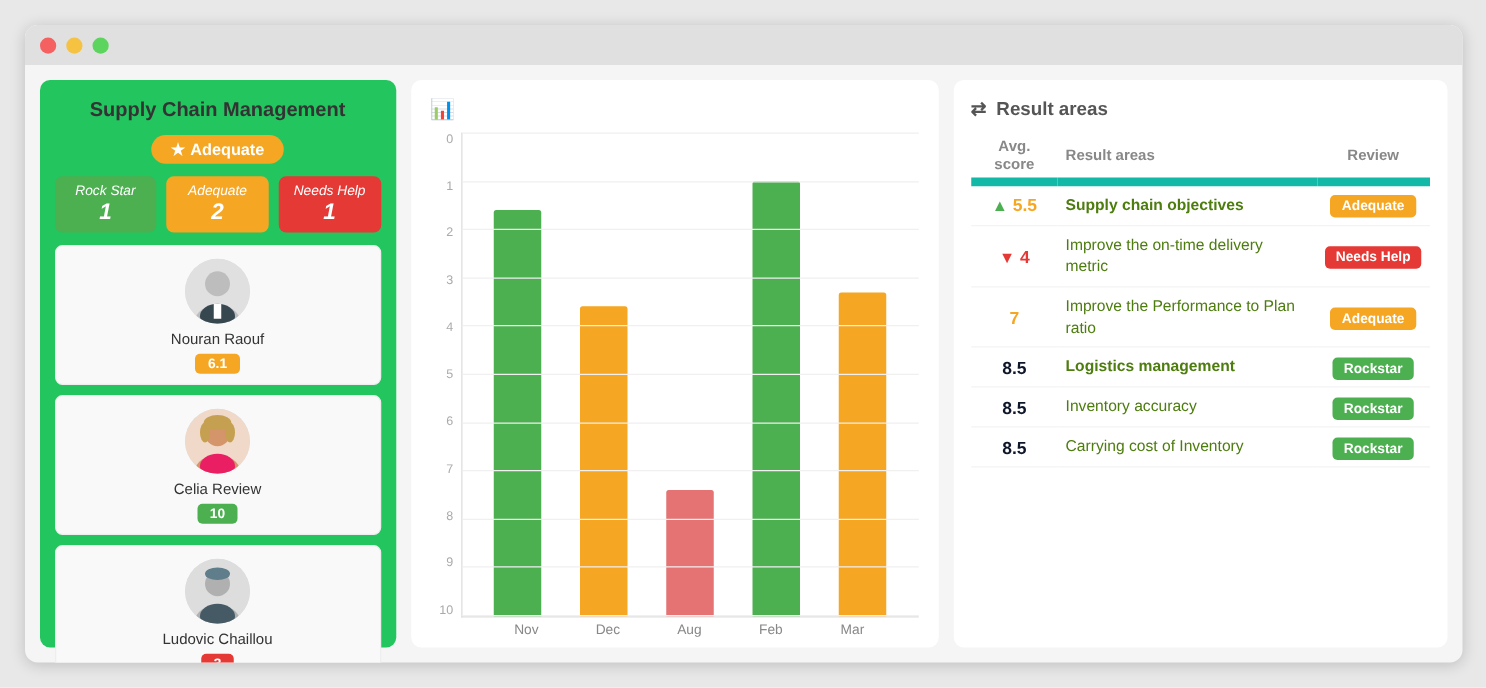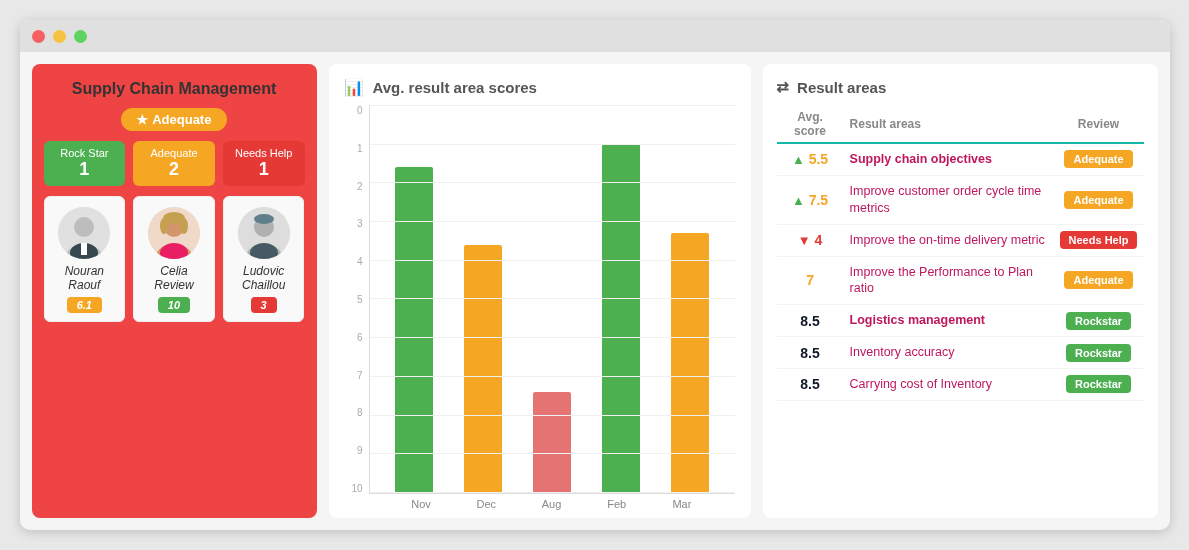--- a/index.html
+++ b/index.html
@@ -45,7 +45,7 @@
     
     .left-panel {
       width: 285px;
-      background: #ef4444;
+      background: #22c55e;
       border-radius: 8px;
       padding: 16px 12px;
       display: flex;

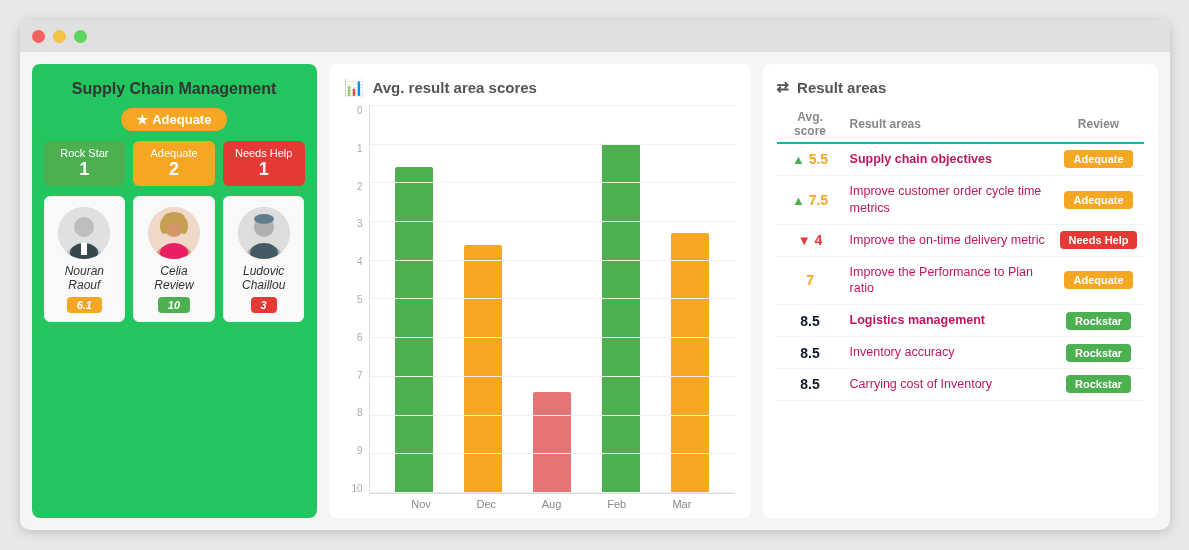--- a/index.html
+++ b/index.html
@@ -363,7 +363,6 @@
     <div class="mid-panel">
       <div class="mid-header">
         <span style="font-size:16px;">📊</span>
-        <span>Avg. result area scores</span>
       </div>
       <div class="chart-area">
         <div style="display:flex; flex-direction:row; flex:1; min-height:0;">

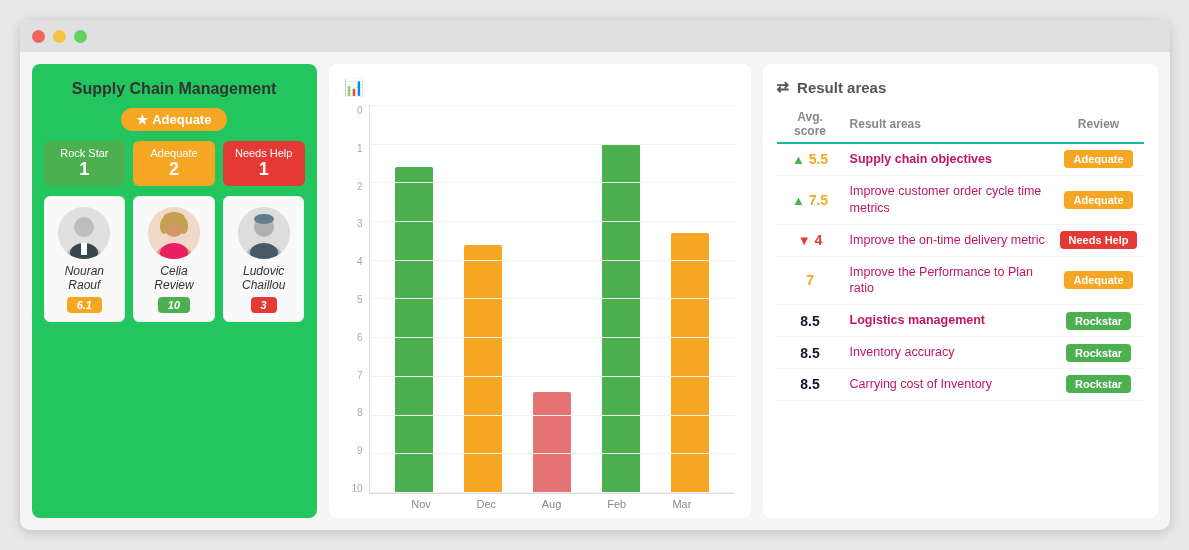--- a/index.html
+++ b/index.html
@@ -240,7 +240,7 @@
       color: #888;
       font-weight: 600;
       padding: 4px 6px;
-      border-bottom: 2px solid #14b8a6;
+      border-bottom: 7px solid #14b8a6;
     }
     .result-table th.th-center { text-align: center; }
     .result-table td {

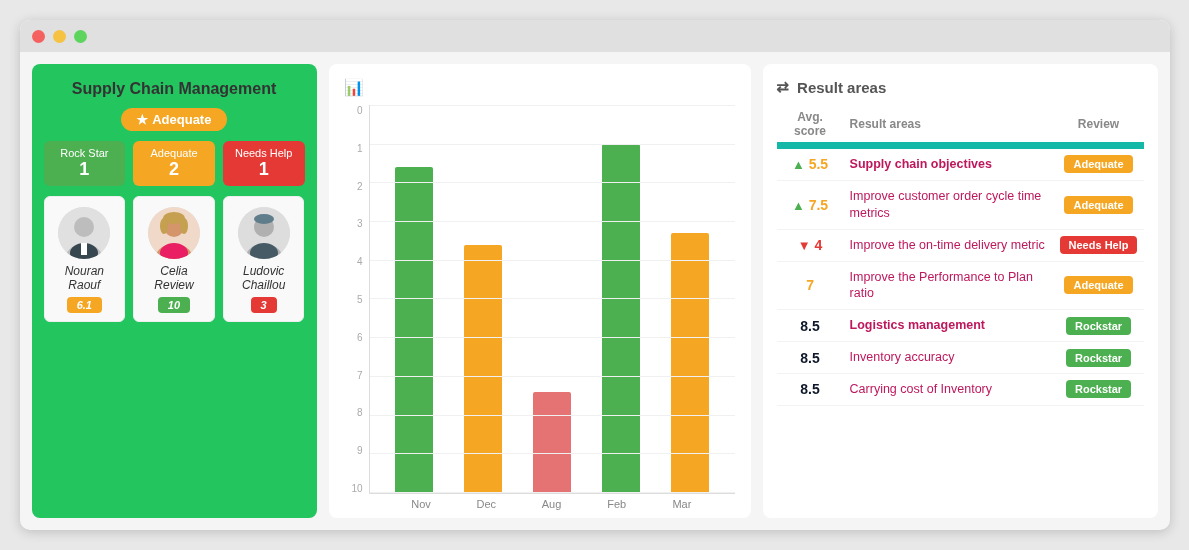--- a/index.html
+++ b/index.html
@@ -83,6 +83,7 @@
       padding: 6px 4px;
       font-size: 12px;
       font-weight: 600;
+      font-style: italic;
     }
     .stat-box .stat-label { font-size: 11px; font-weight: 500; }
     .stat-box .stat-num { font-size: 18px; font-weight: 700; }

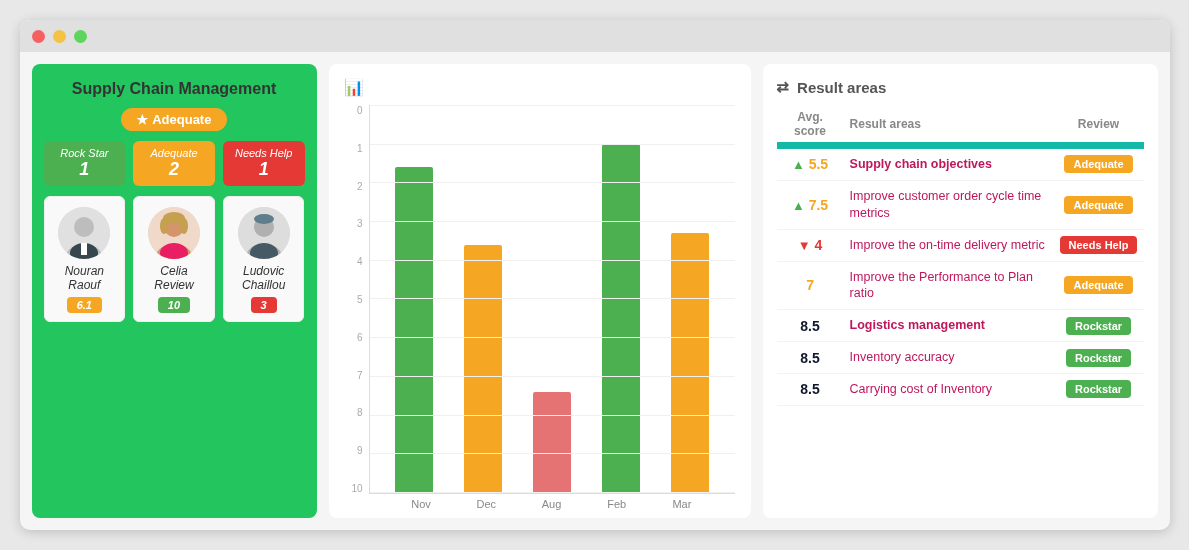--- a/index.html
+++ b/index.html
@@ -258,7 +258,7 @@
     .score-green-text { color: #0f172a; }
     .score-orange-text { color: #f5a623; }
     .score-red-text { color: #e53935; }
-    .td-name { color: #be185d; font-size: 12.5px; line-height: 1.35; }
+    .td-name { color: #4d7c0f; font-size: 12.5px; line-height: 1.35; }
     .td-name.bold { font-weight: 700; }
     .review-badge {
       border-radius: 4px;

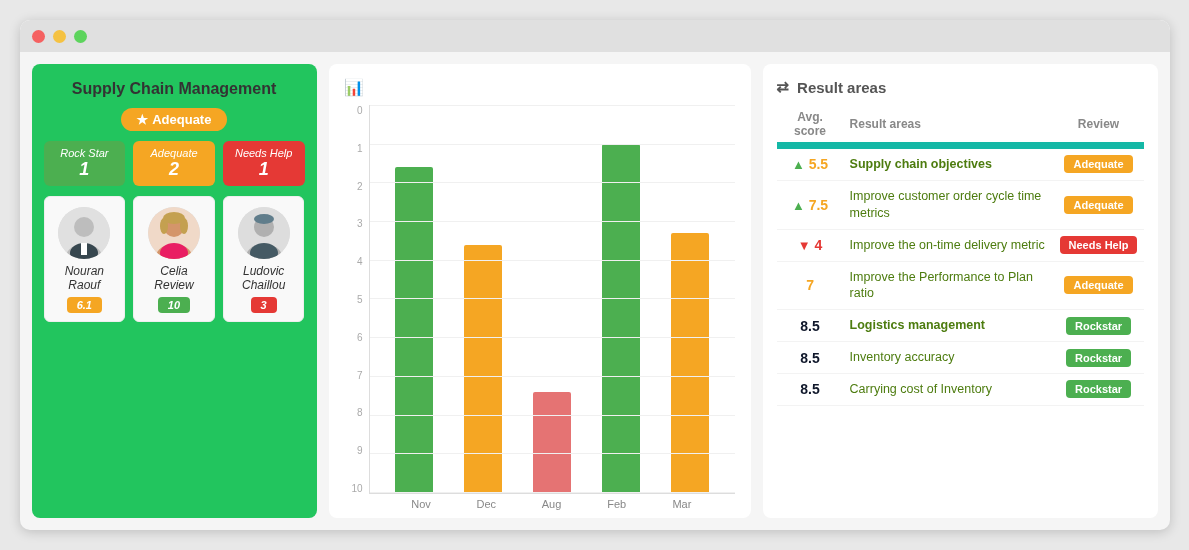--- a/index.html
+++ b/index.html
@@ -443,11 +443,6 @@
               <td style="text-align: center;"><span class="review-badge review-adequate">Adequate</span></td>
             </tr>
             <tr>
-              <td class="td-score"><span class="arrow-up">▲</span> <span class="score-orange-text">7.5</span></td>
-              <td class="td-name">Improve customer order cycle time metrics</td>
-              <td style="text-align: center;"><span class="review-badge review-adequate">Adequate</span></td>
-            </tr>
-            <tr>
               <td class="td-score"><span class="arrow-down">▼</span> <span class="score-red-text">4</span></td>
               <td class="td-name">Improve the on-time delivery metric</td>
               <td style="text-align: center;"><span class="review-badge review-needshelp">Needs Help</span></td>

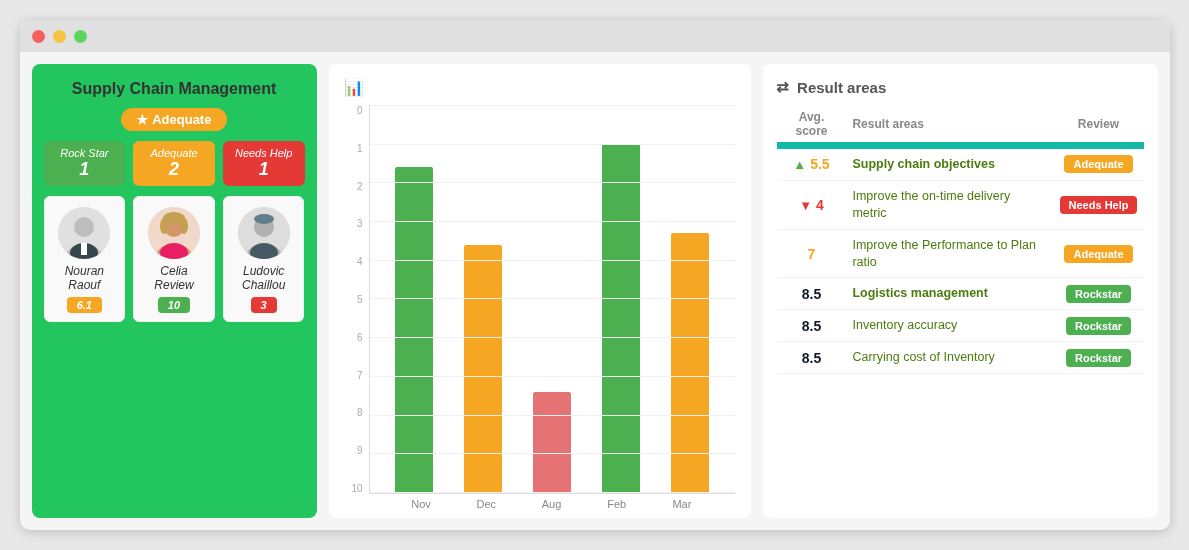--- a/index.html
+++ b/index.html
@@ -92,10 +92,9 @@
     .stat-red { background: #e53935; }
     .people-grid {
       display: grid;
-      grid-template-columns: 1fr 1fr 1fr;
+      grid-template-columns: 1fr;
       gap: 8px;
       width: 100%;
-      font-style: italic;
     }
     .person-card {
       background: #f9f9f9;

